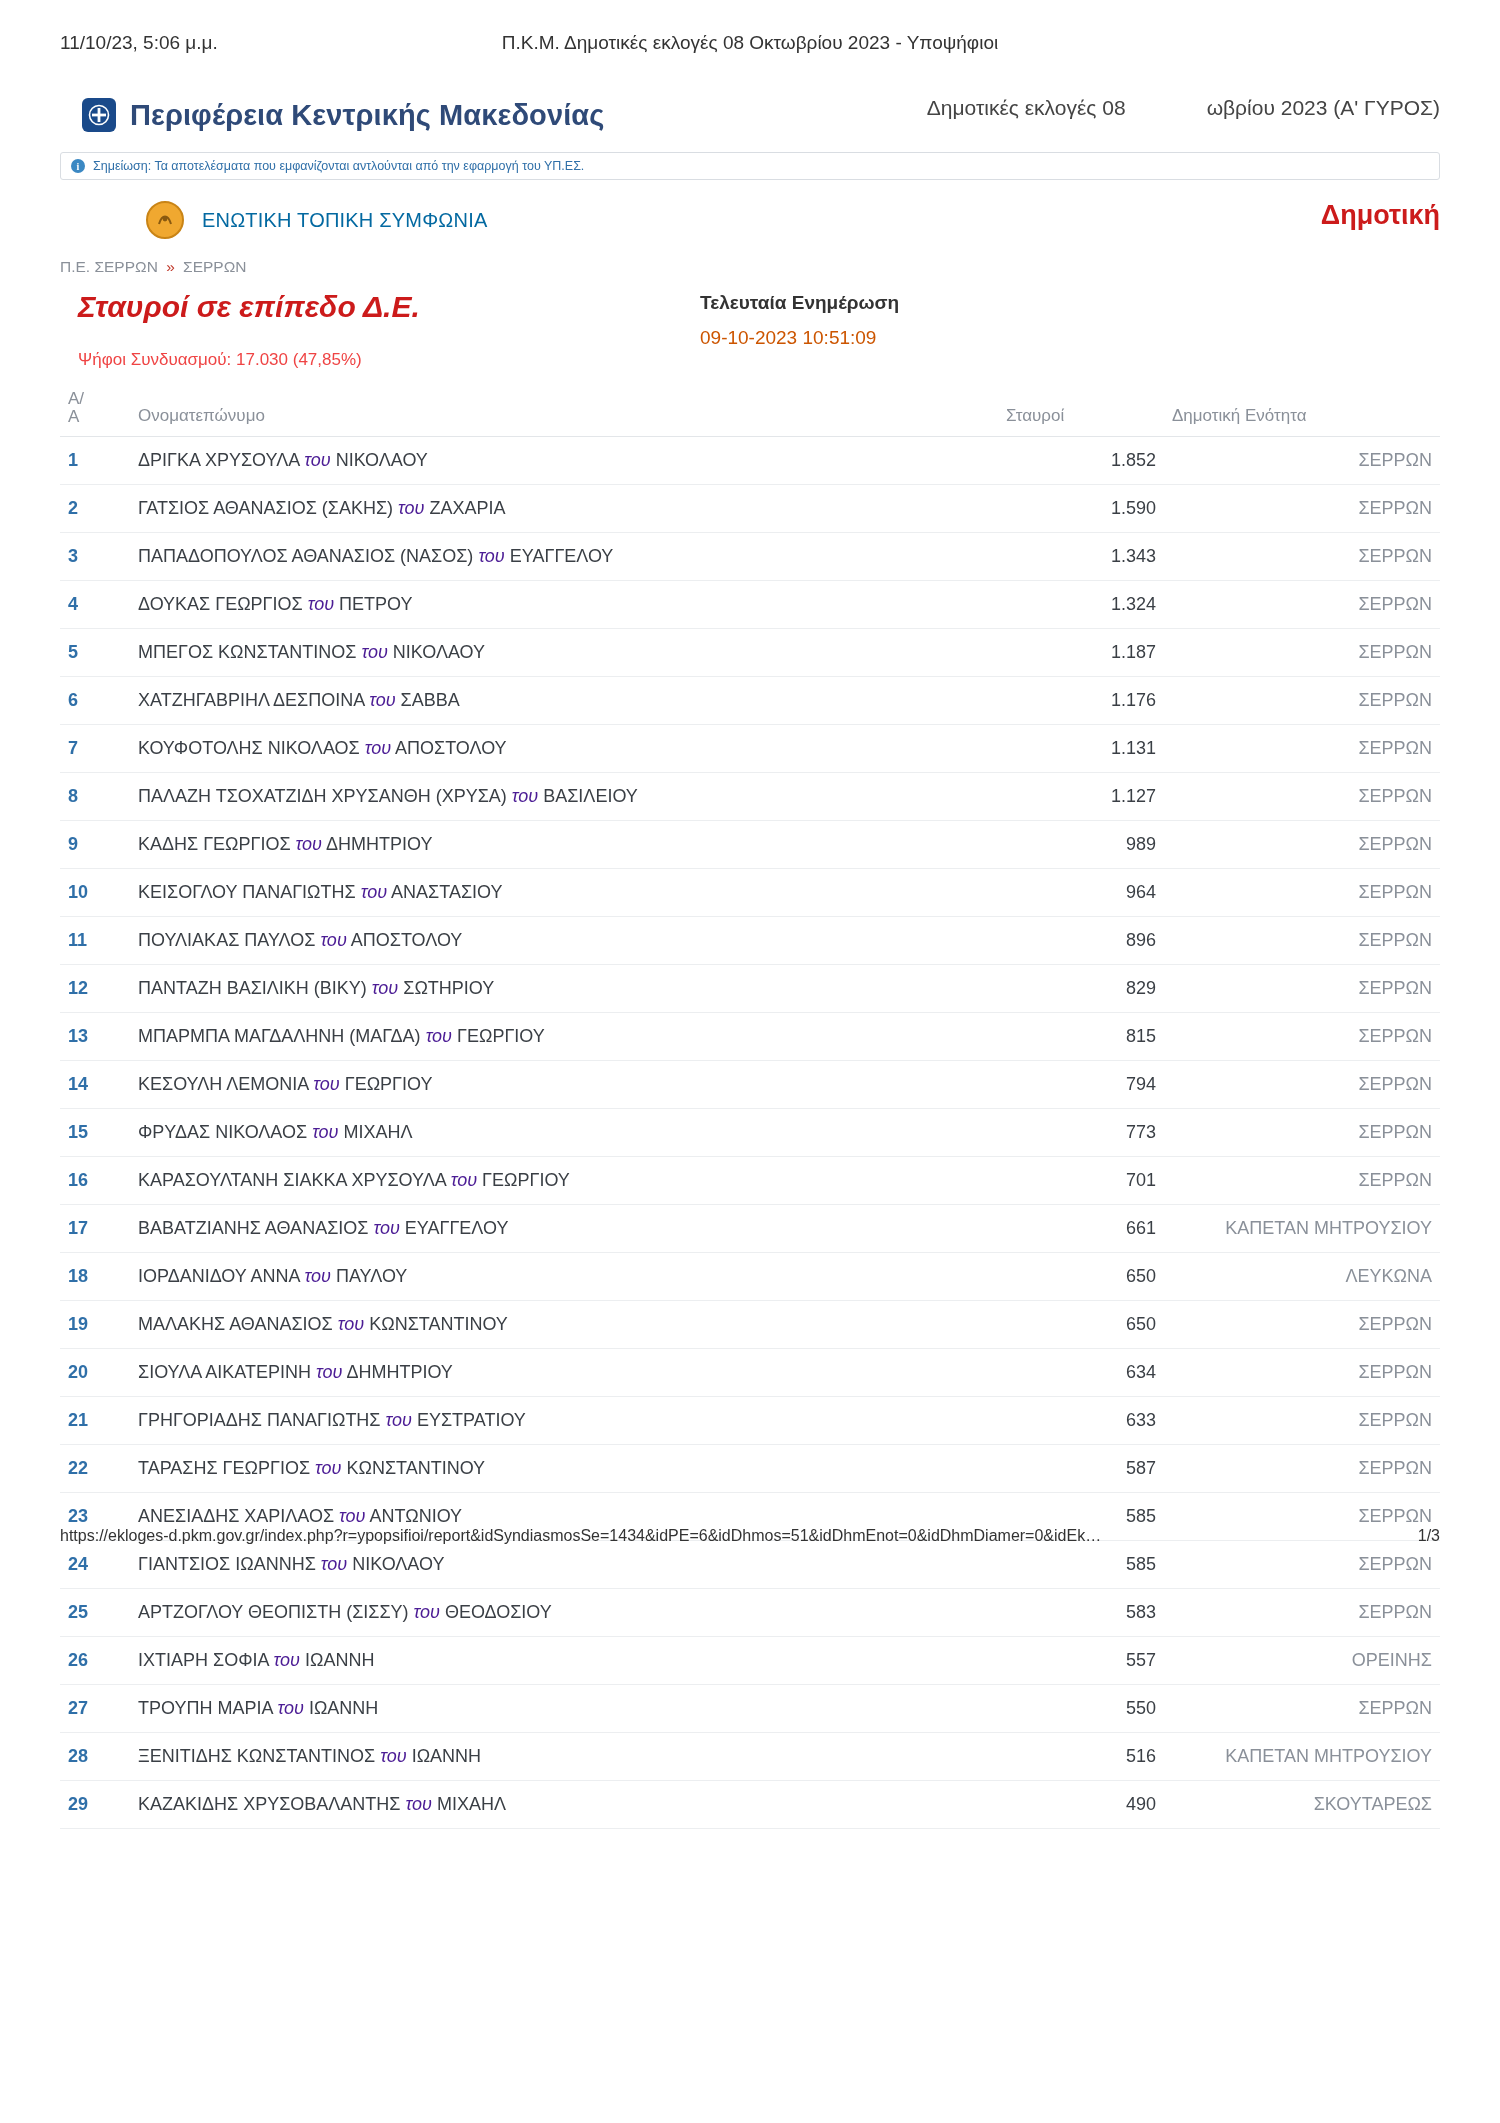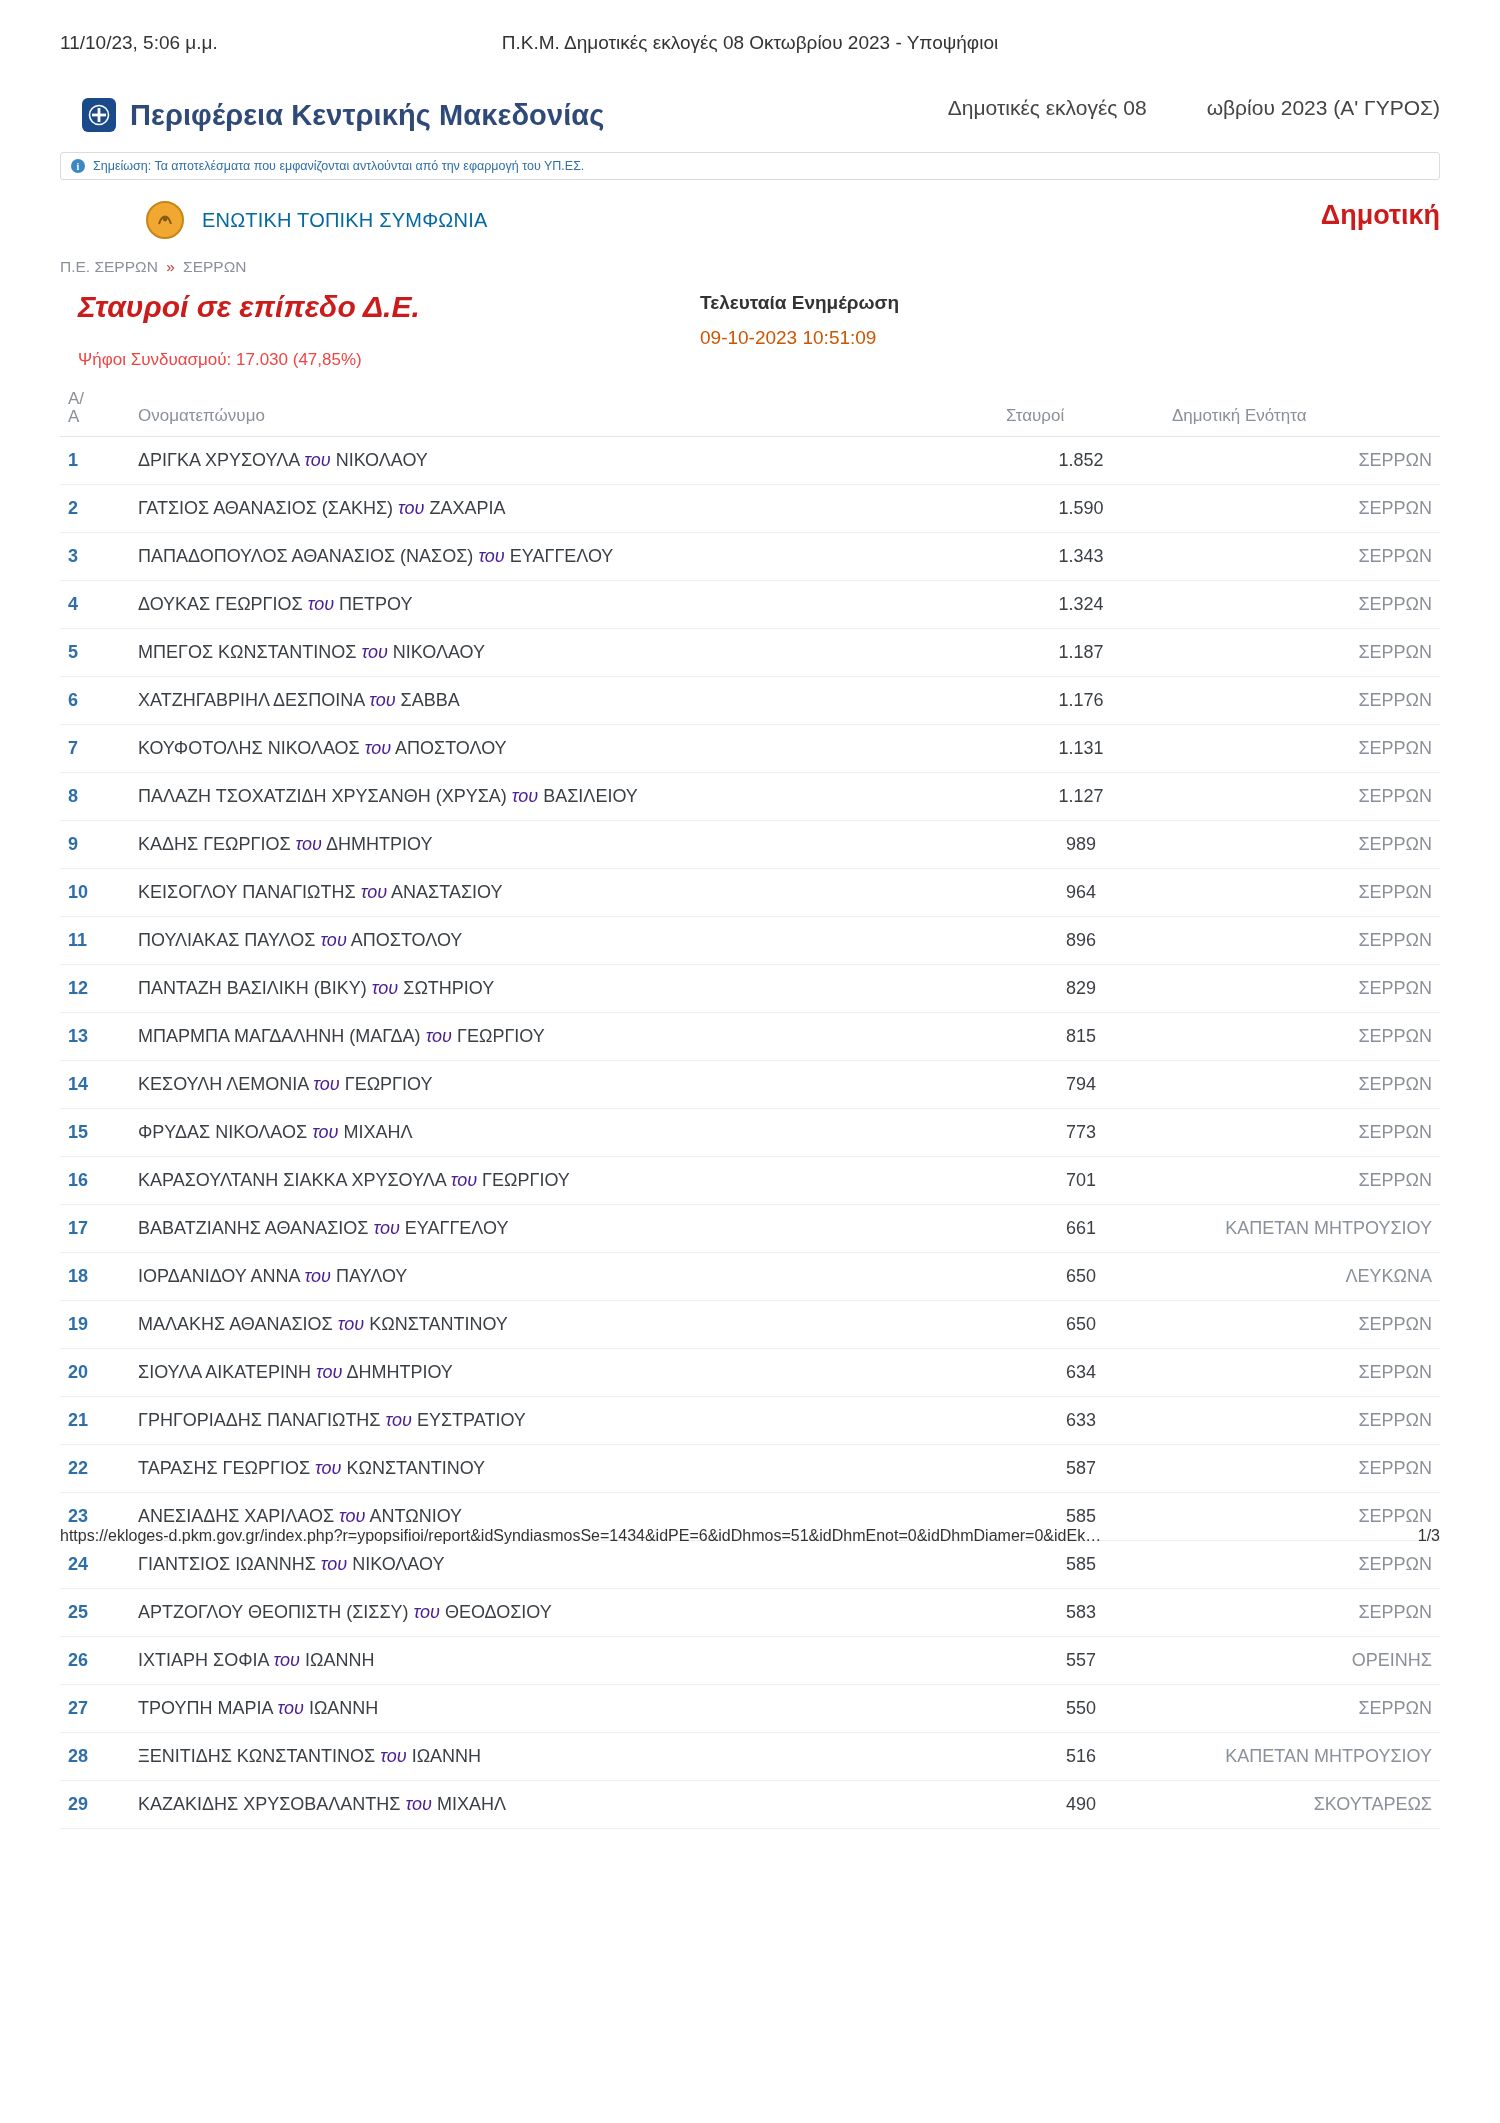--- a/index.html
+++ b/index.html
@@ -83,7 +83,7 @@
     color: #444;
     white-space: nowrap;
   }
-  .brand-right .seg1 { margin-right: 60px; }
+  .brand-right .seg1 { margin-right: 81px; }
   
   .notice {
     margin-top: 10px;

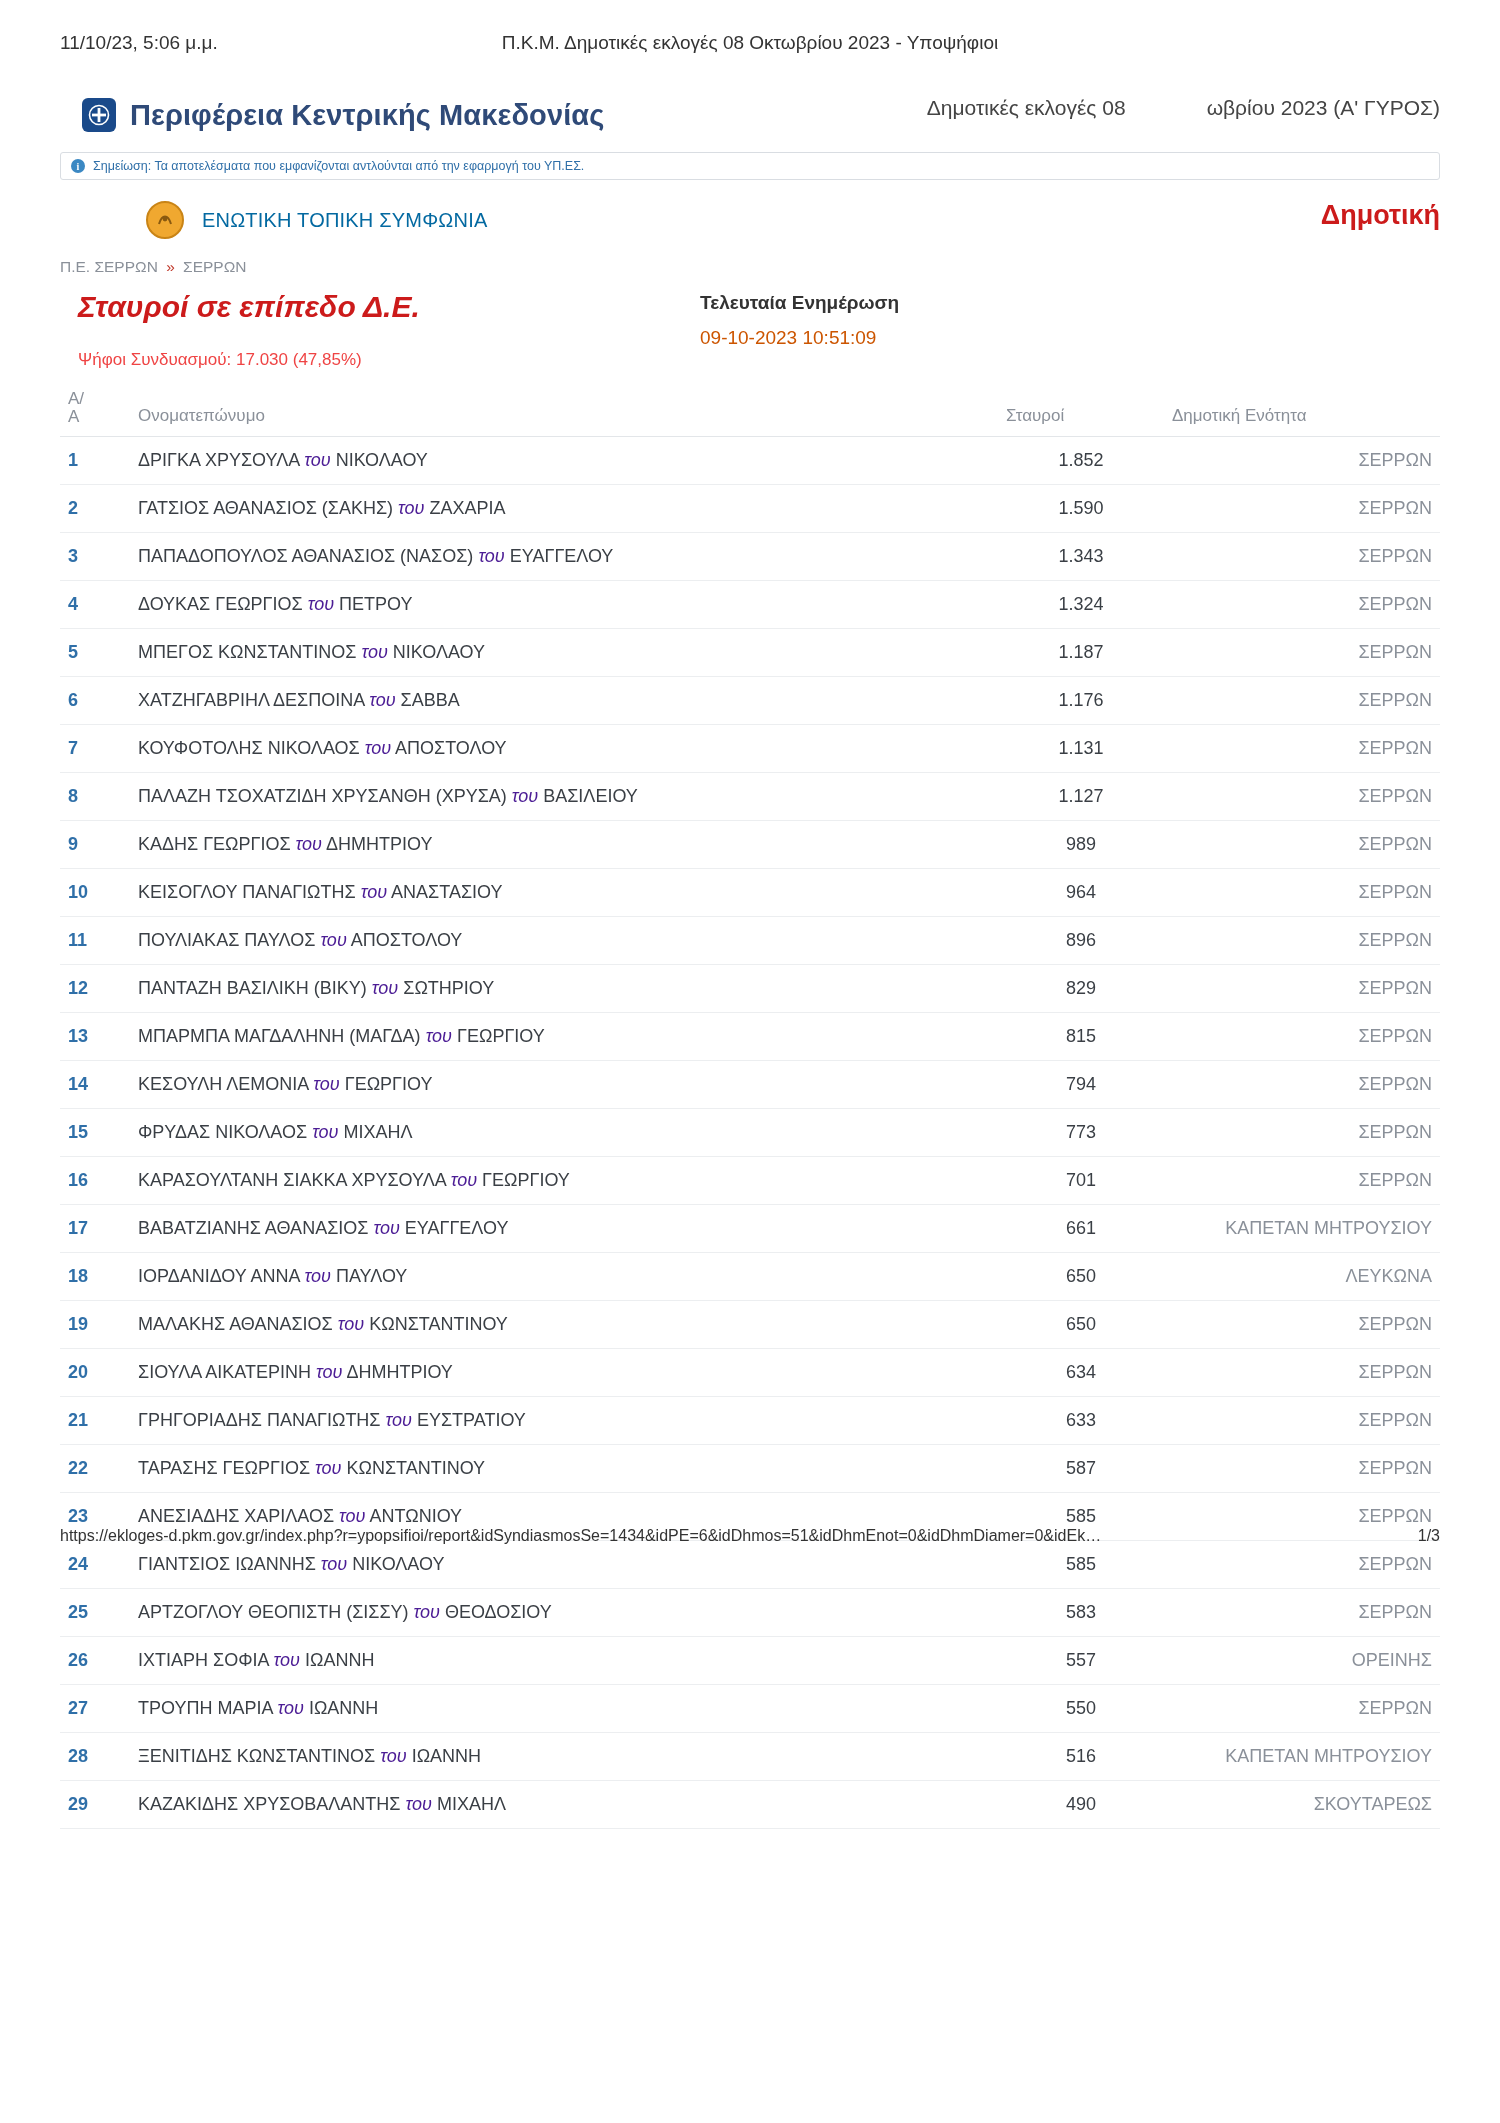--- a/index.html
+++ b/index.html
@@ -231,7 +231,7 @@
   }
   td.c-name { color: #3a3f45; }
   td.c-name .tou { font-style: italic; color: #4c1d95; margin-top: 45px; }
-  td.c-votes { text-align: center; padding-right: 22px; color: #3a3f45; margin-top: 16px; }
+  td.c-votes { text-align: right; padding-right: 22px; color: #3a3f45; margin-top: 16px; }
   td.c-unit { text-align: right; padding-right: 16px; color: #8a9099; font-size: 14.5px; }
   
   .print-footer {

